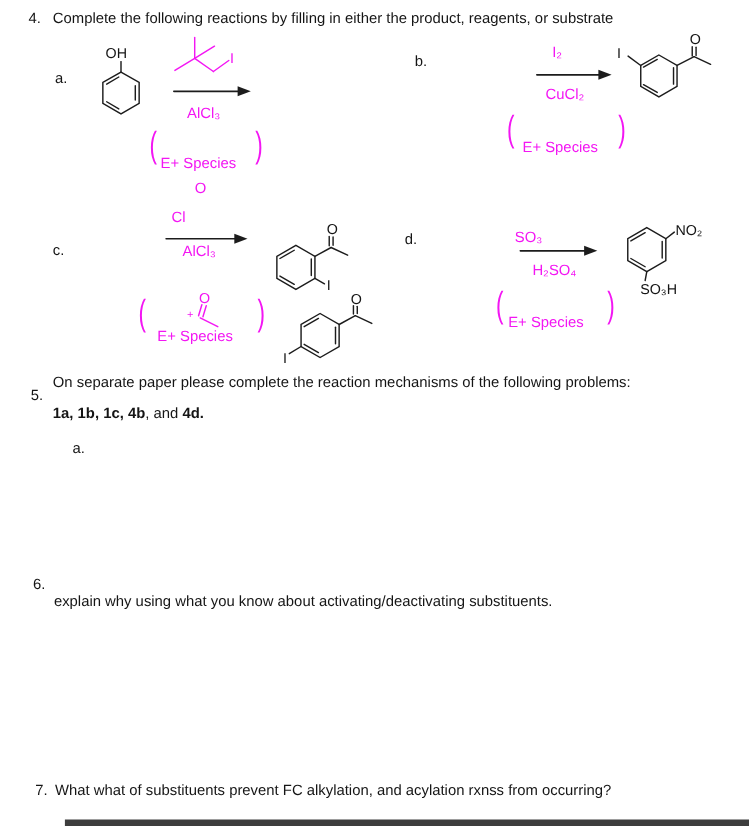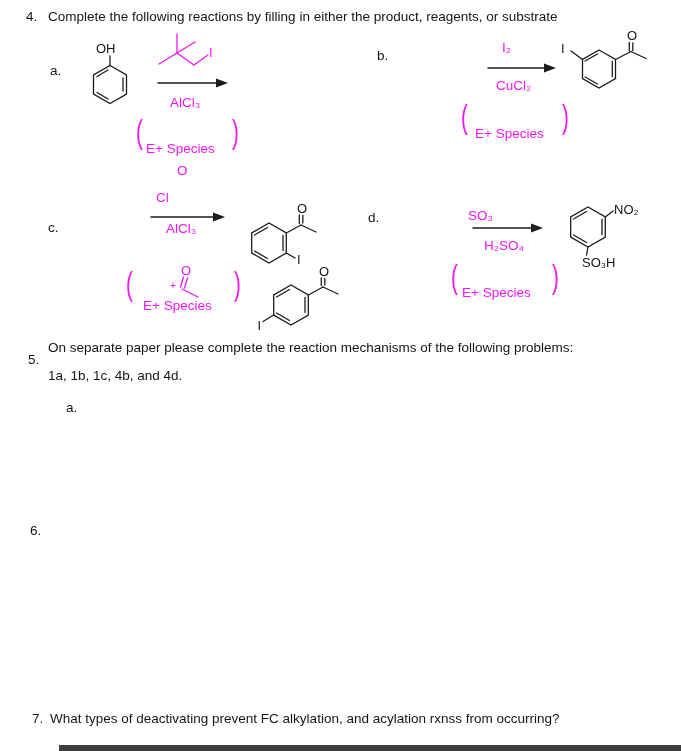--- a/index.html
+++ b/index.html
@@ -6,7 +6,7 @@
   .sheet{position:relative;width:681px;height:751px;background:#fff;overflow:hidden;
          font-family:"Liberation Sans","DejaVu Sans",sans-serif;color:#151515;}
   .t{position:absolute;font-size:13.5px;line-height:16px;white-space:nowrap;color:#151515;}
-  .b{font-weight:normal;}
+  .b{font-weight:bold;}
   .m{color:#f316f3;}
   .paren{position:absolute;color:#f316f3;font-size:33px;line-height:1;transform:scaleX(.62);
          transform-origin:left top;font-weight:400;}

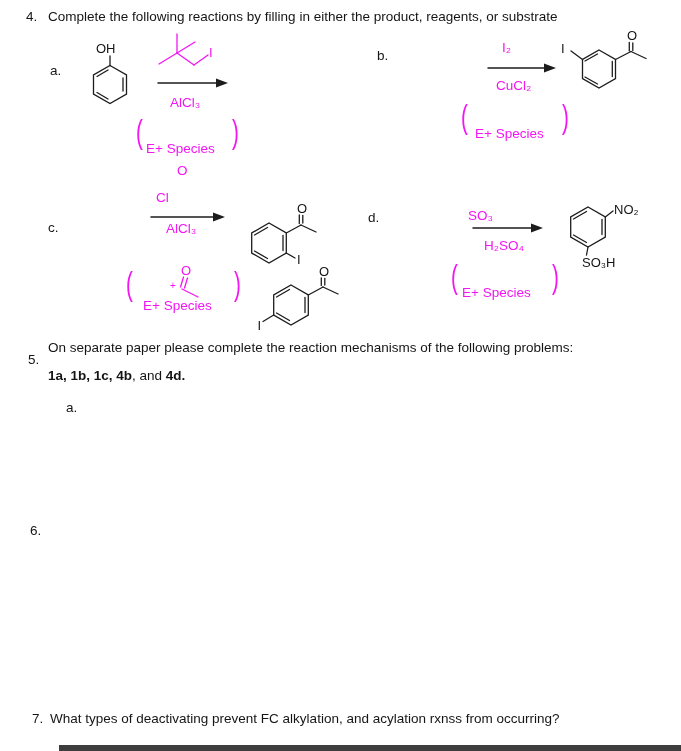--- a/index.html
+++ b/index.html
@@ -151,6 +151,7 @@
   <span class="t" style="left:66px;top:400px">a.</span>
 
   <span class="t" style="left:30px;top:523px">6.</span>
+  <span class="t" style="left:49px;top:539px">explain why using what you know about activating/deactivating substituents.</span>
 
   <span class="t" style="left:32px;top:711px">7.</span>
   <span class="t" style="left:50px;top:711px">What types of deactivating prevent FC alkylation, and acylation rxnss from occurring?</span>

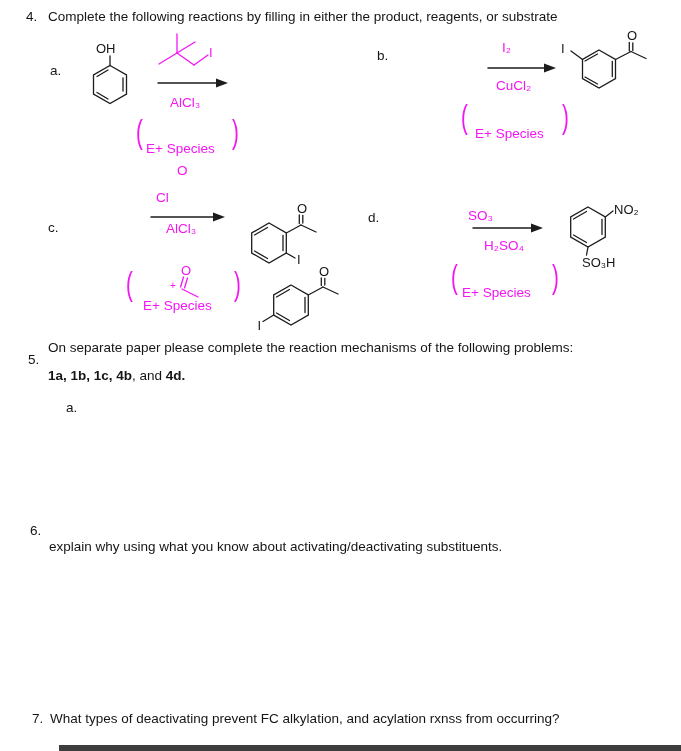--- a/index.html
+++ b/index.html
@@ -154,7 +154,7 @@
   <span class="t" style="left:49px;top:539px">explain why using what you know about activating/deactivating substituents.</span>
 
   <span class="t" style="left:32px;top:711px">7.</span>
-  <span class="t" style="left:50px;top:711px">What types of deactivating prevent FC alkylation, and acylation rxnss from occurring?</span>
+  <span class="t" style="left:50px;top:711px">What what of substituents prevent FC alkylation, and acylation rxnss from occurring?</span>
 
   <div class="bar" style="left:59px;top:745px;width:622px;height:6px"></div>
 </div>

